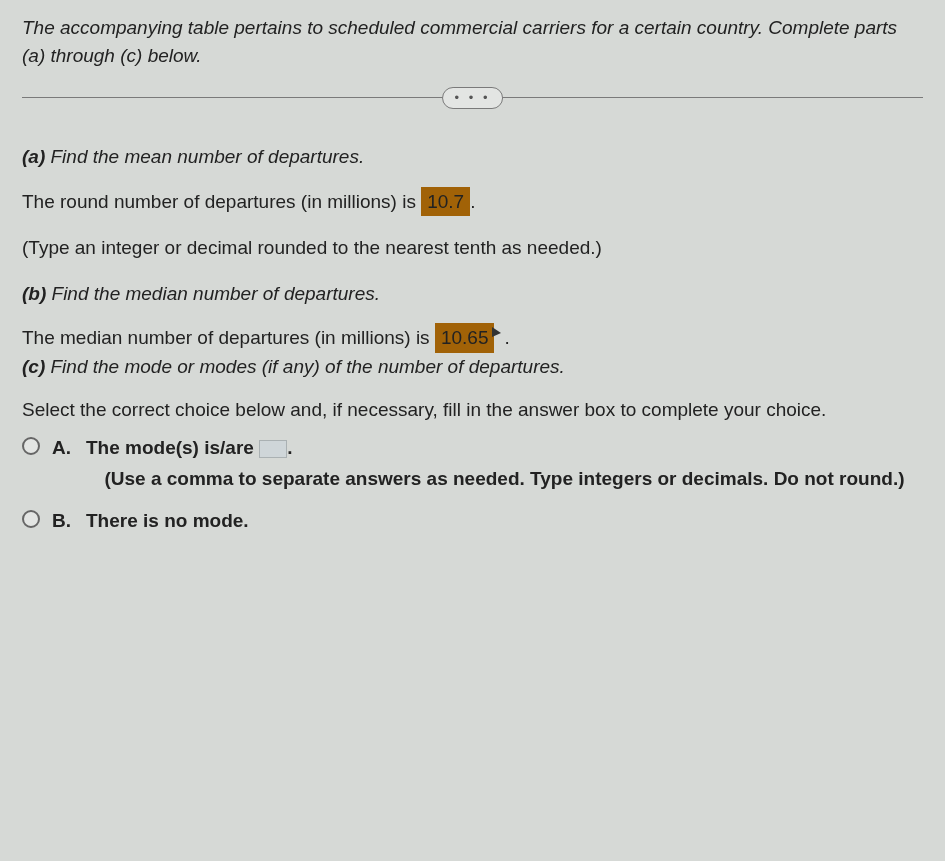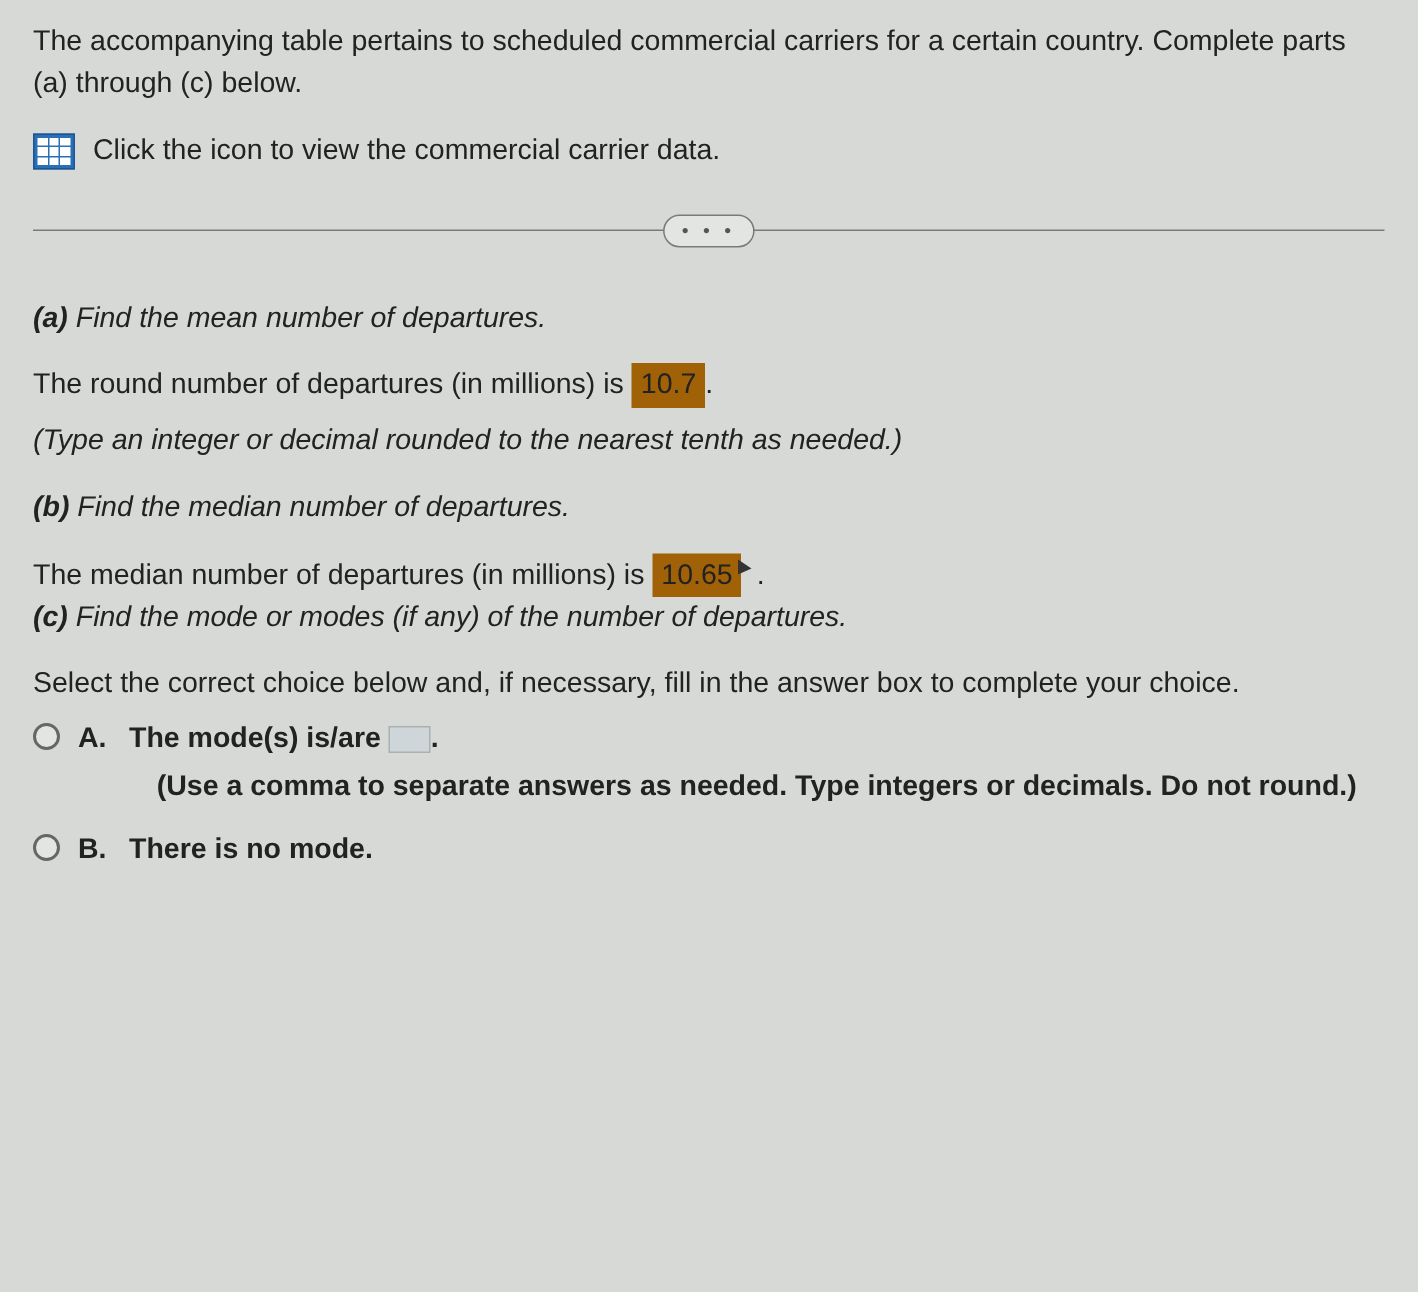--- a/index.html
+++ b/index.html
@@ -18,7 +18,7 @@
     font-size: 19px;
     line-height: 1.45;
   }
-  .intro { margin-bottom: 18px; }
+  .intro { margin-bottom: 18px; font-style: italic; }
   .icon-row {
     display: flex;
     align-items: center;

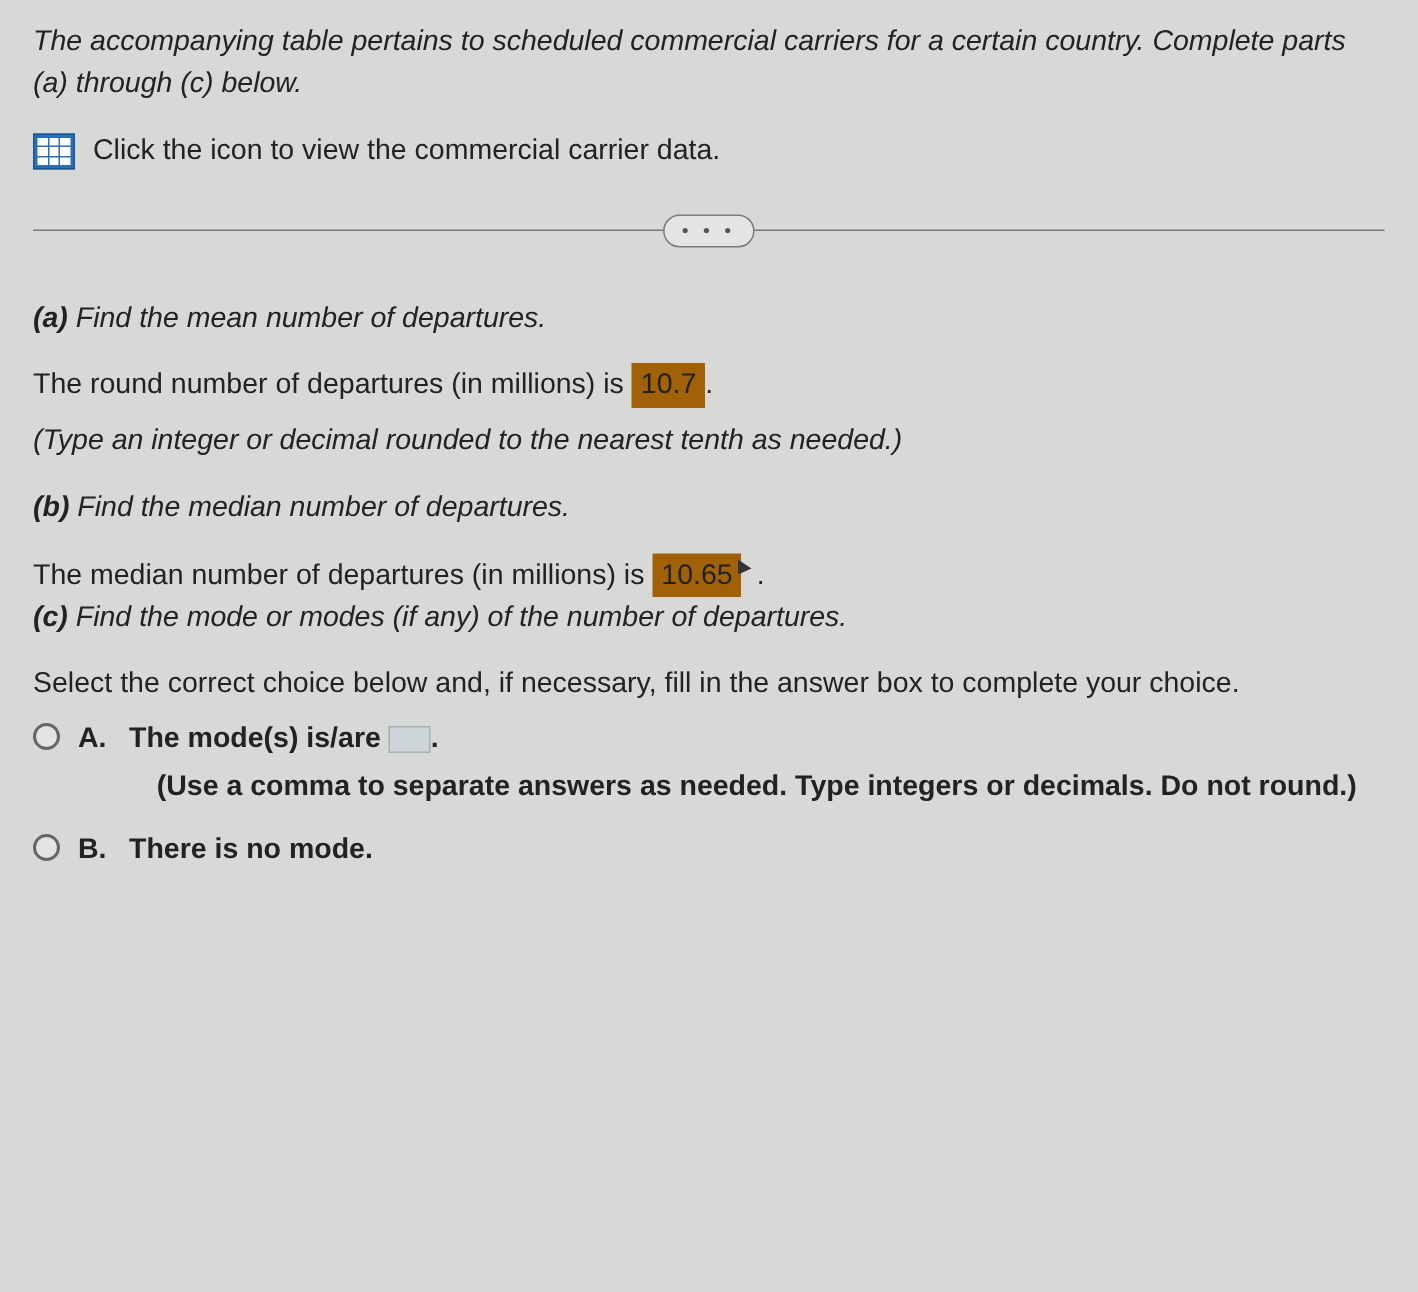--- a/index.html
+++ b/index.html
@@ -125,20 +125,6 @@
 
   <div class="intro">The accompanying table pertains to scheduled commercial carriers for a certain country. Complete parts (a) through (c) below.</div>
 
-  <div class="icon-row">
-    <div class="table-icon">
-      <span></span>
-        <span></span>
-        <span></span>
-      <span></span>
-        <span></span>
-        <span></span>
-      <span></span>
-        <span></span>
-        <span></span>
-    </div>
-    <span>Click the icon to view the commercial carrier data.</span>
-  </div>
 
   <div class="divider-row">
     <hr class="hr-line">

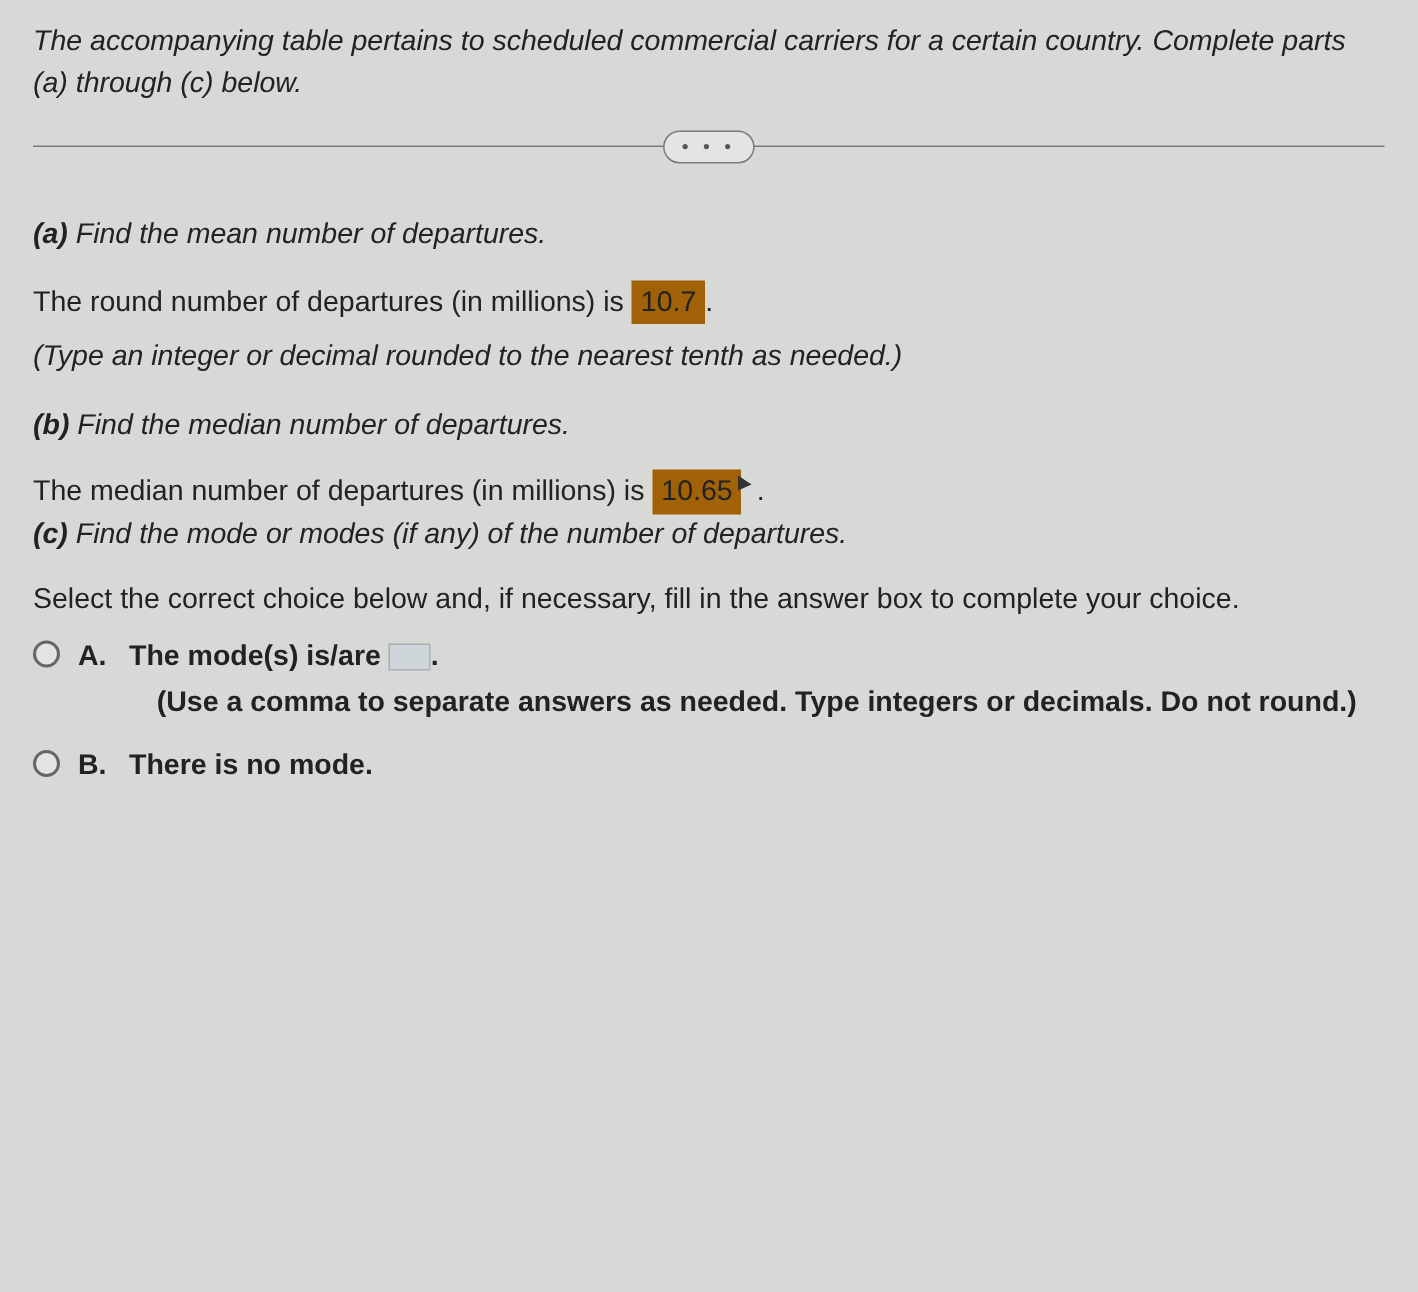--- a/index.html
+++ b/index.html
@@ -85,9 +85,8 @@
     vertical-align: middle;
   }
   .hint {
-    margin-top: 8px;
+    margin-top: 18px;
     margin-bottom: 18px;
-    font-style: italic;
   }
   .cursor-caret {
     display:inline-block;

